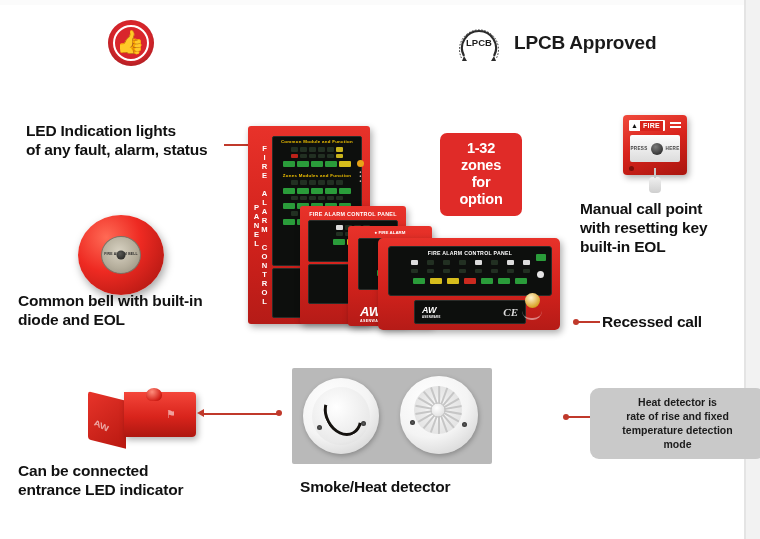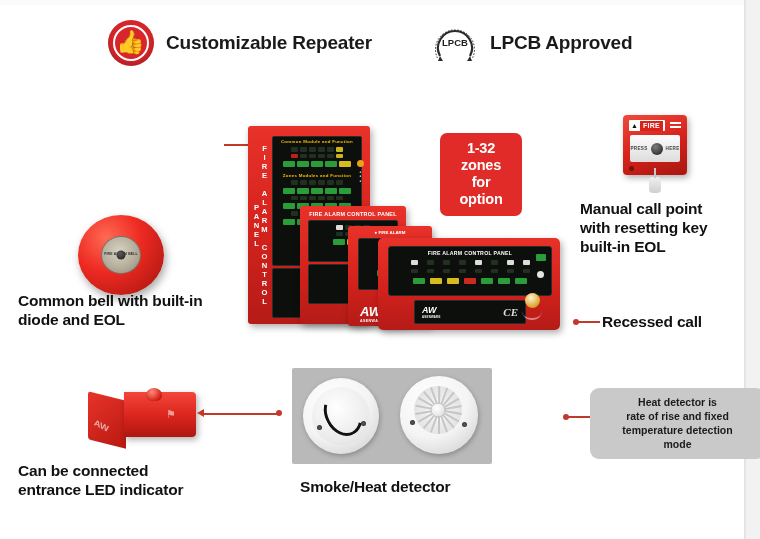--- a/index.html
+++ b/index.html
@@ -283,7 +283,6 @@
     <div class="thumb-badge">
       <div class="thumb-glyph">👍</div>
     </div>
-    <div class="hdr-text">Customizable Repeater</div>
   </div>
 
   <div class="hdr" style="left:432px; top:20px;">

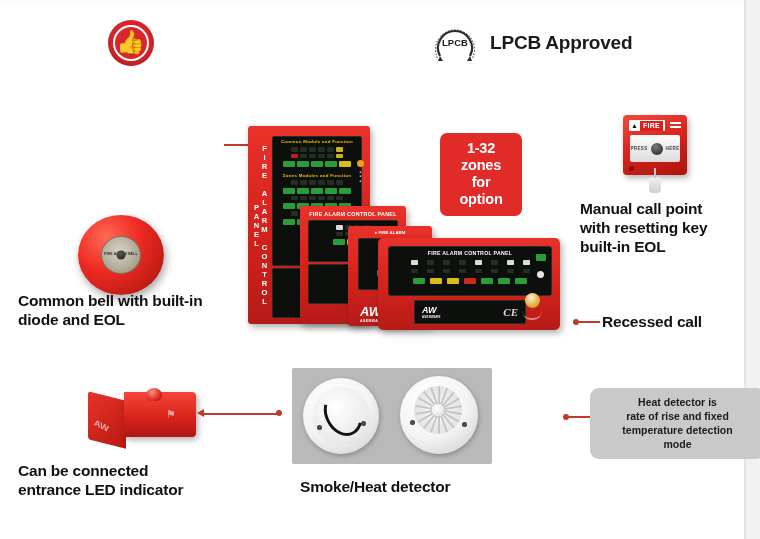--- a/index.html
+++ b/index.html
@@ -285,7 +285,7 @@
     </div>
   </div>
 
-  <div class="hdr" style="left:432px; top:20px;">
+  <div class="hdr" style="left:456px; top:20px;">
     <div class="lpcb-badge">
       <svg width="46" height="46" viewBox="0 0 46 46" aria-hidden="true">
         <path d="M8 36 A17 17 0 1 1 38 36" fill="none" stroke="#2b2b2b" stroke-width="2.2"></path>

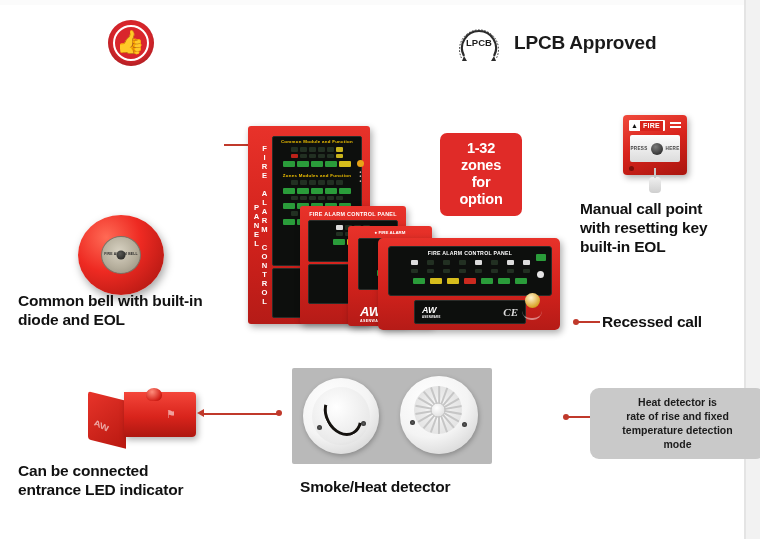--- a/index.html
+++ b/index.html
@@ -298,6 +298,10 @@
     <div class="hdr-text">LPCB Approved</div>
   </div>
 
+  <div class="callout l" style="left:26px; top:122px; width:215px;">
+    <div>LED Indication lights</div>
+    <div>of any fault, alarm, status</div>
+  </div>
   <div class="line-h" style="left:224px; top:144px; width:62px;"></div>
   <div class="dot" style="left:283px; top:141px;"></div>
 

